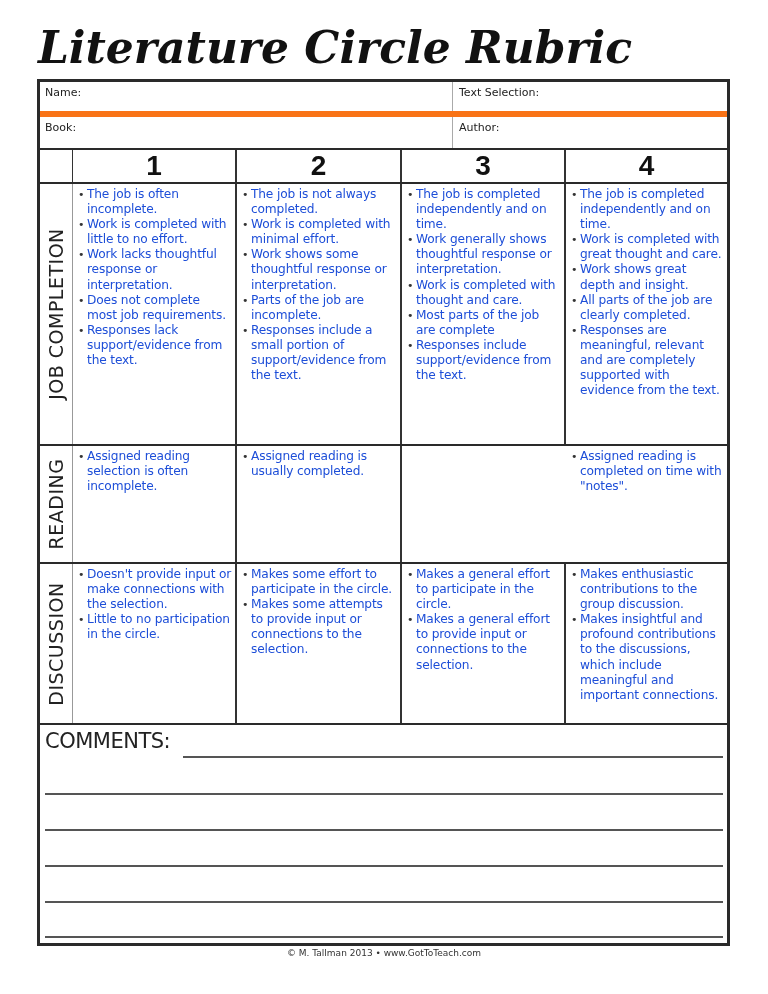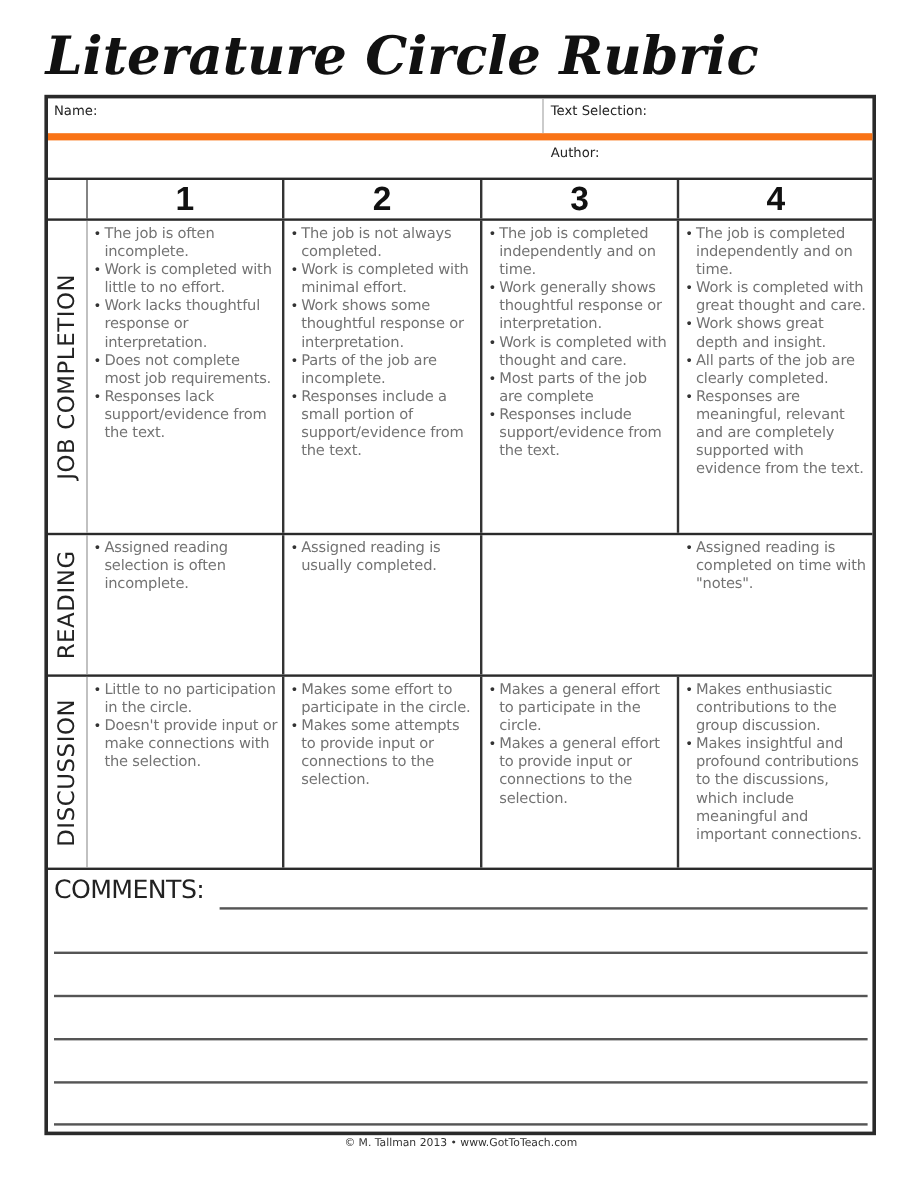--- a/index.html
+++ b/index.html
@@ -51,6 +51,7 @@
     <div class="info-cell right"><span>Text Selection:</span></div>
   </div>
   <div class="info-row r2">
+    <div class="info-cell left"><span>Book:</span></div>
     <div class="info-cell right"><span>Author:</span></div>
   </div>
 

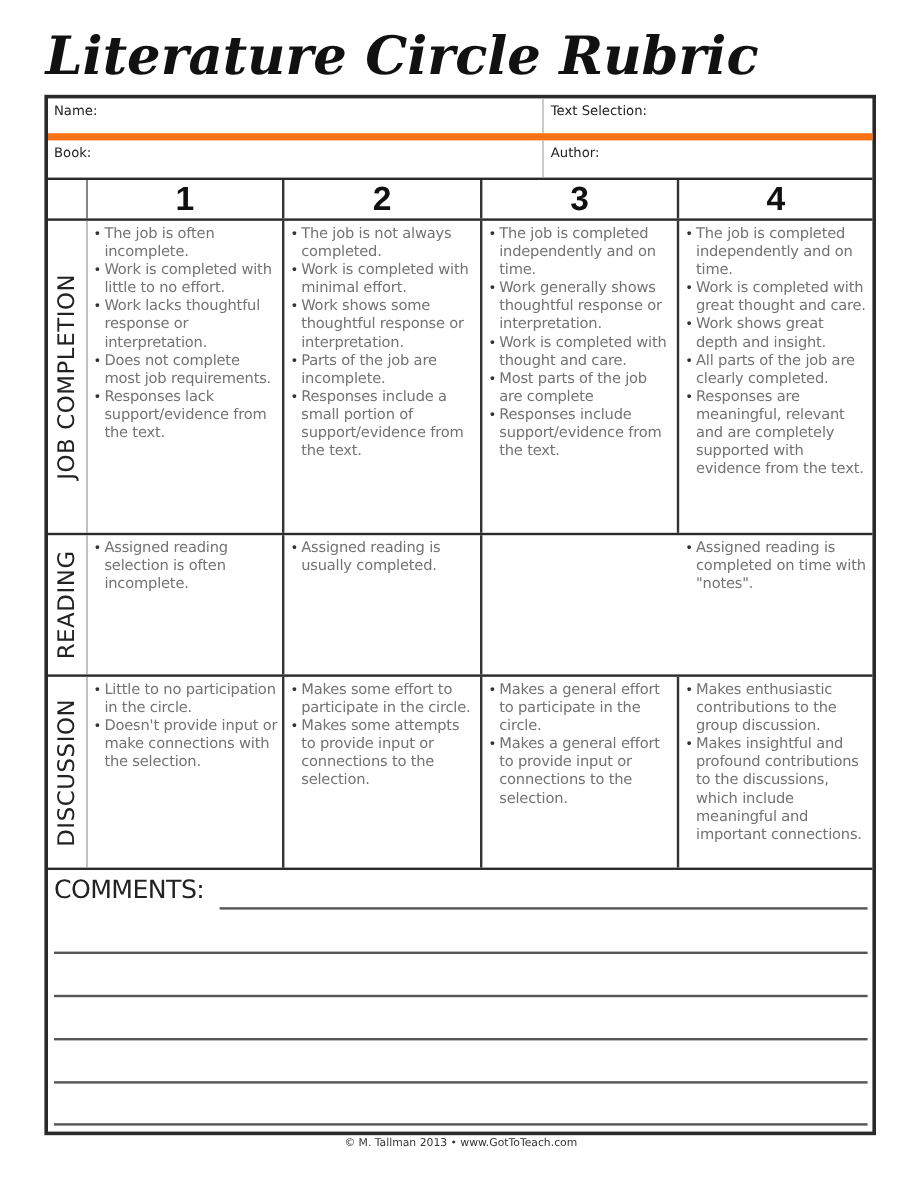--- a/index.html
+++ b/index.html
@@ -33,7 +33,7 @@
     .cell { position: absolute; top: 0; height: 100%; box-sizing: border-box; border-right: 2px solid #333; padding: 3px 3px 0 4px; }
     .cell.last { border-right: none; }
     .cell ul { list-style: none; margin: 0; padding: 0; }
-    .cell li { position: relative; padding-left: 10px; font-family: "DejaVu Sans", sans-serif; font-size: 12.2px; line-height: 15.1px; color: #737373; letter-spacing: -0.15px; }
+    .cell li { position: relative; padding-left: 10px; font-family: "DejaVu Sans", sans-serif; font-size: 12.2px; line-height: 15.1px; color: #1d4ed8; letter-spacing: -0.15px; }
     .cell li::before { content: "\2022"; position: absolute; left: 1px; top: 0; color: #333; font-size: 11px; }
     .comments { position: absolute; left: 0; top: 641px; width: 687px; height: 220px; }
     .comments-label { position: absolute; left: 5px; top: 6px; font-family: "DejaVu Sans", sans-serif; font-size: 21px; color: #222; letter-spacing: -0.5px; }

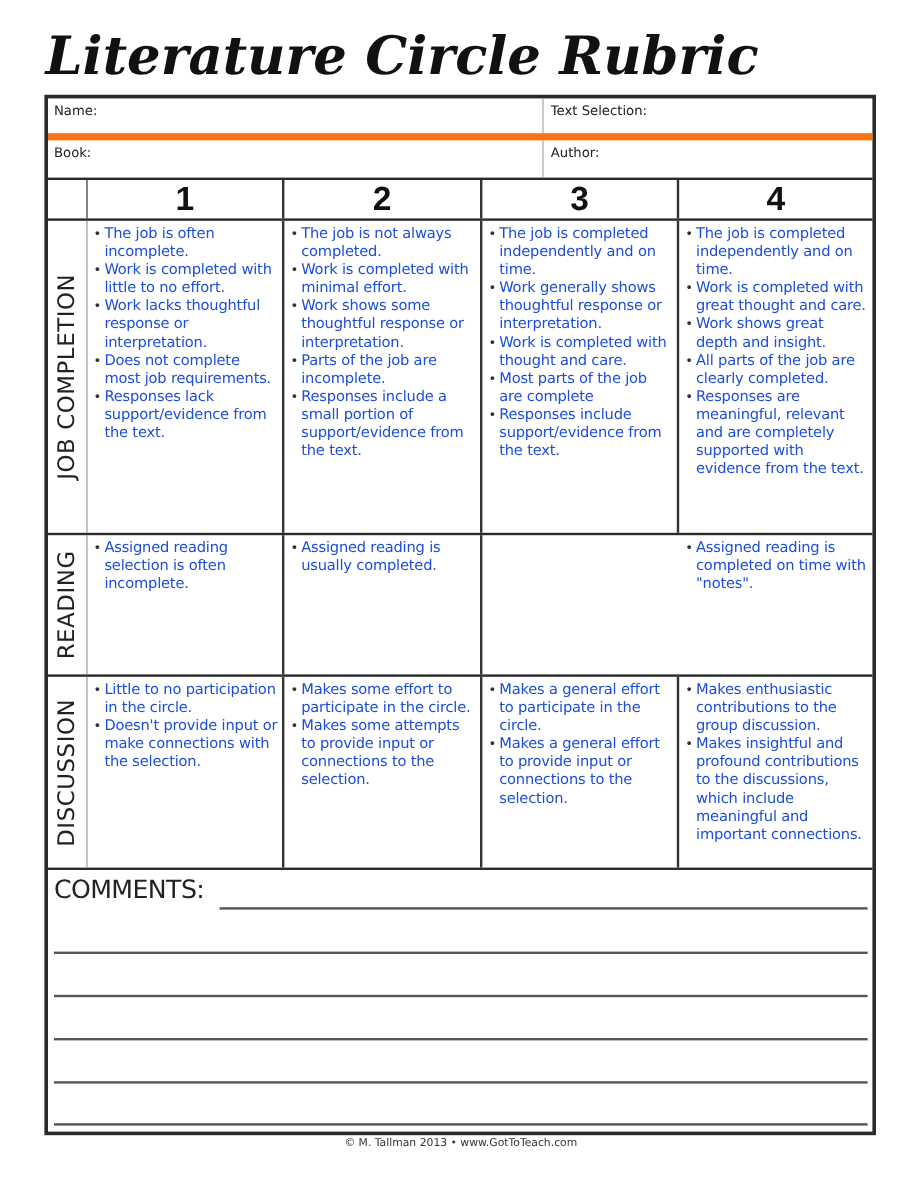--- a/index.html
+++ b/index.html
@@ -131,8 +131,8 @@
         </div>
     <div class="cell" style="left: 33px; width: 164px;">
           <ul>
+            <li>Doesn't provide input or make connections with the selection.</li>
             <li>Little to no participation in the circle.</li>
-            <li>Doesn't provide input or make connections with the selection.</li>
           </ul>
         </div>
         <div class="cell" style="left: 197px; width: 165px;">

